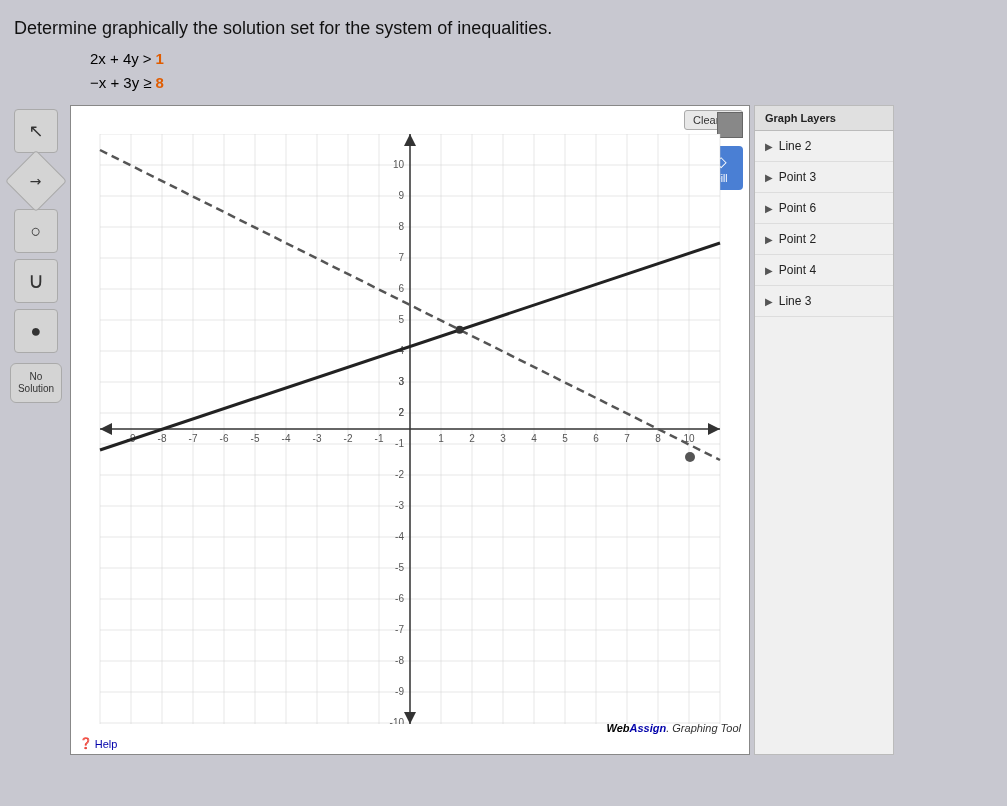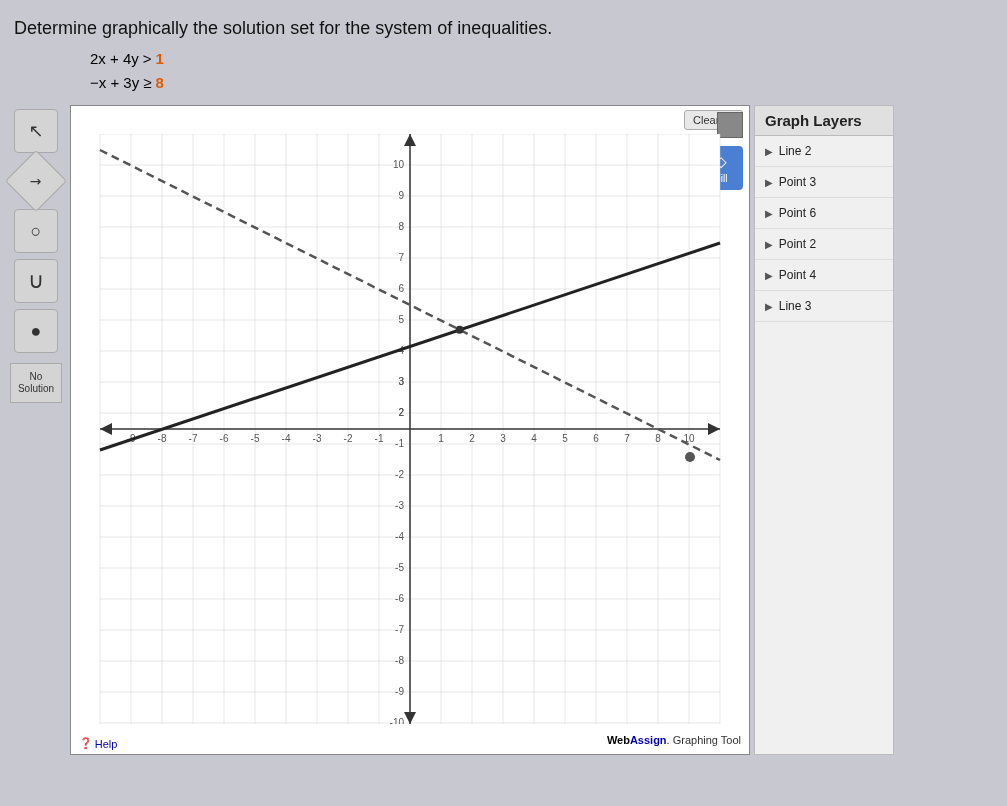--- a/index.html
+++ b/index.html
@@ -143,7 +143,7 @@
       background: #e0e0e0;
       border-bottom: 1px solid #bbb;
       padding: 6px 10px;
-      font-size: 15px;
+      font-size: 11px;
       font-weight: bold;
       color: #222;
     }

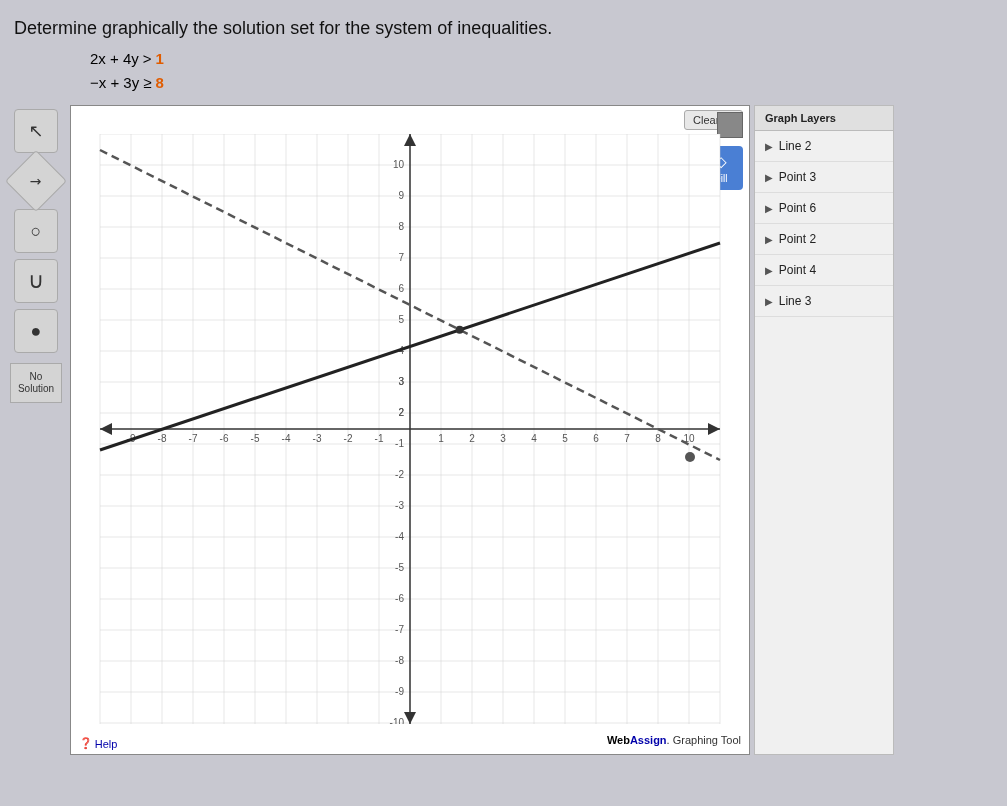--- a/index.html
+++ b/index.html
@@ -63,7 +63,7 @@
       height: 40px;
       background: #d4d4d4;
       border: 1px solid #aaa;
-      border-radius: 0;
+      border-radius: 6px;
       display: flex;
       align-items: center;
       justify-content: center;

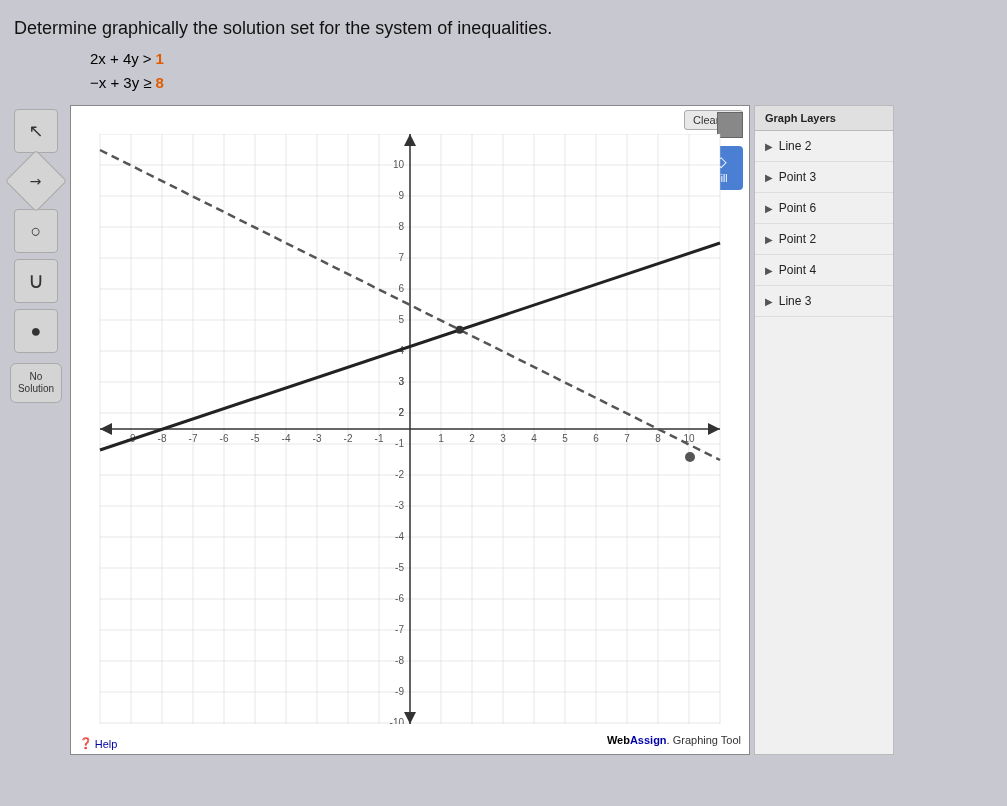--- a/index.html
+++ b/index.html
@@ -111,10 +111,11 @@
 
     .graph-footer {
       position: absolute;
-      bottom: 8px;
+      bottom: 20px;
       right: 8px;
       font-size: 11px;
       color: #333;
+      font-style: italic;
     }
     .graph-footer span.web { color: #000; font-weight: bold; }
     .graph-footer span.assign { color: #00a; font-weight: bold; }

